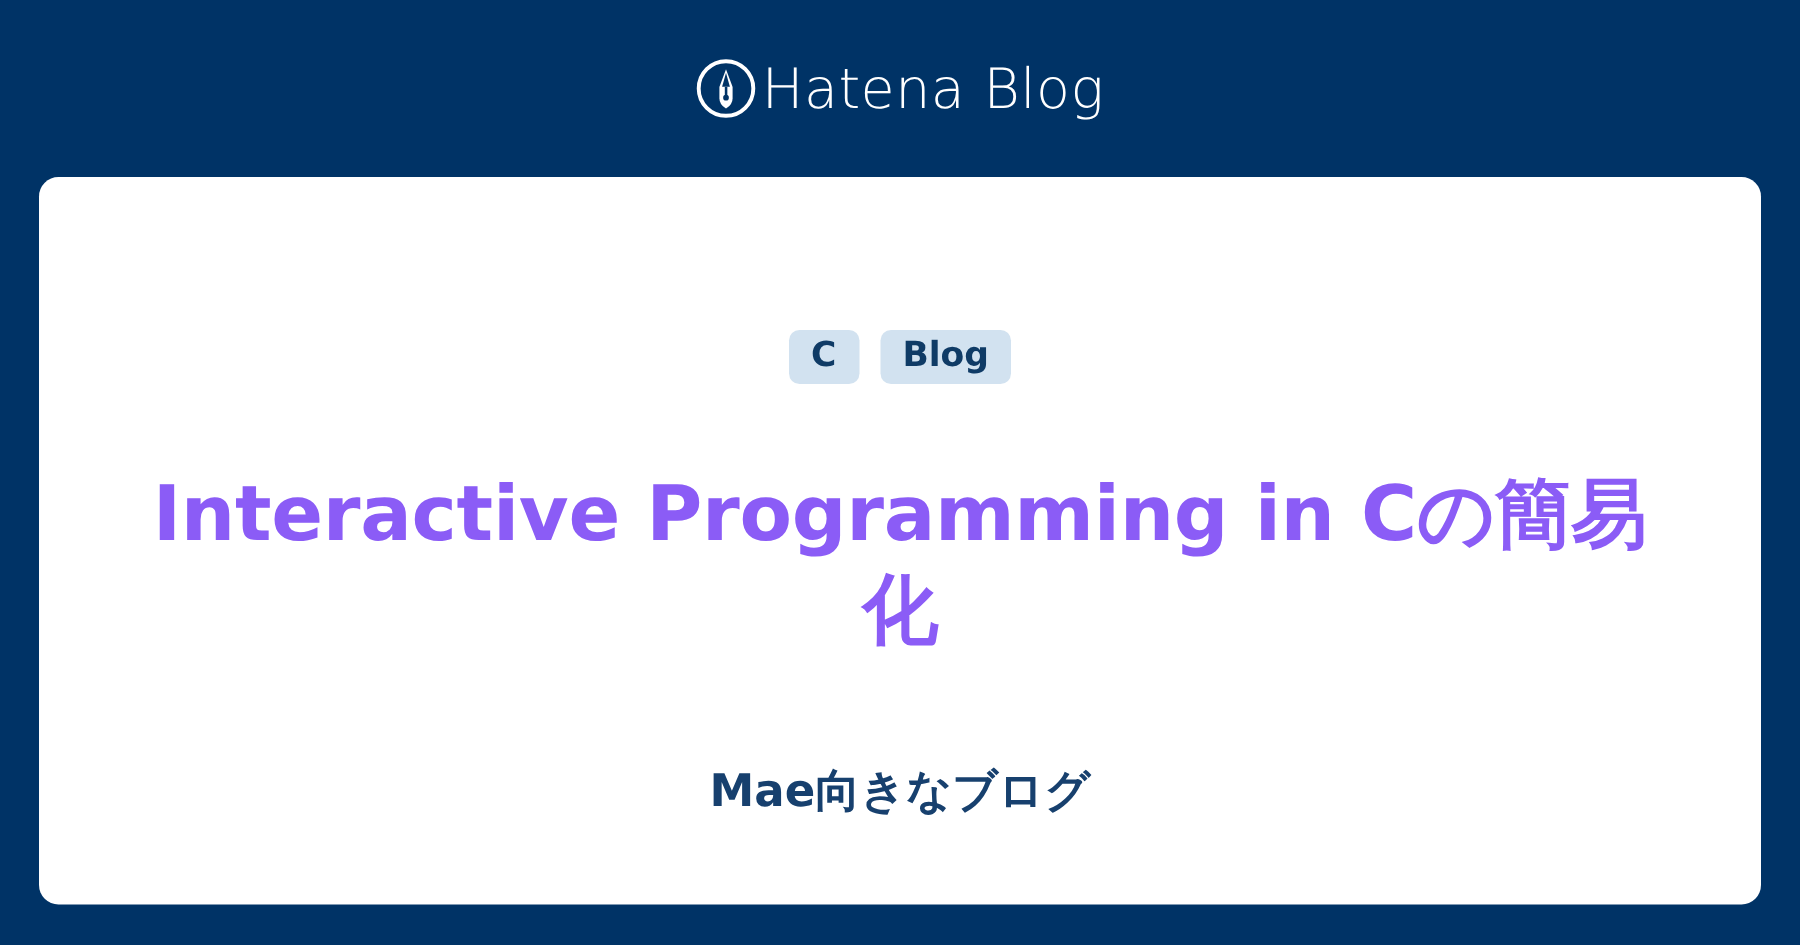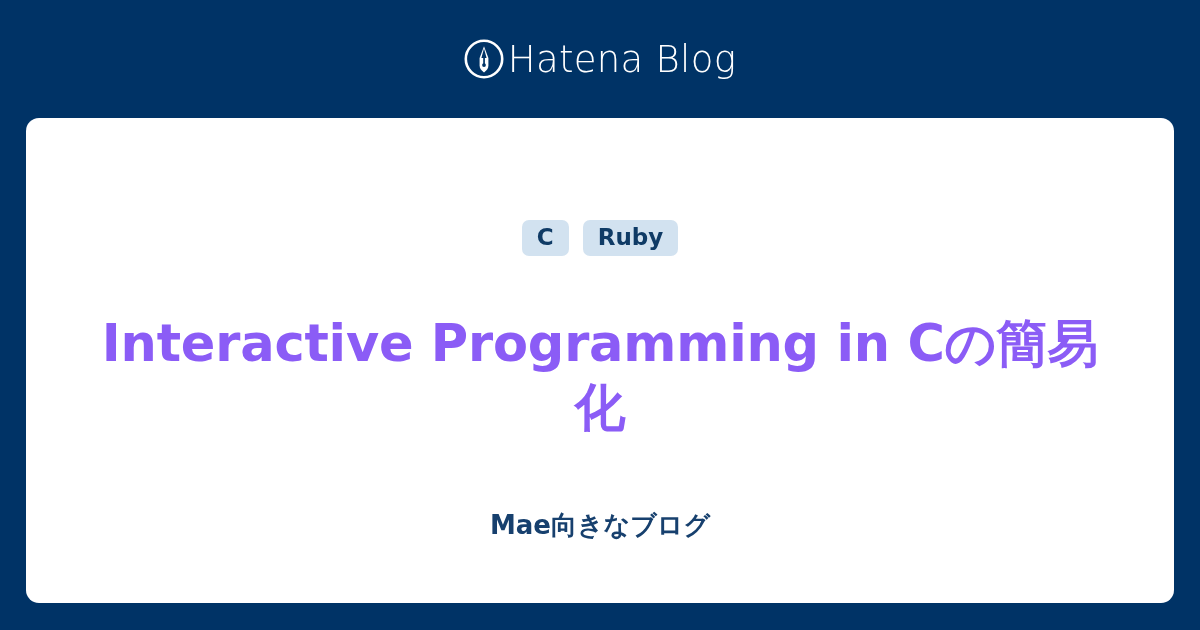--- a/index.html
+++ b/index.html
@@ -142,7 +142,7 @@
 
     <div class="tag-list">
       <span class="tag-pill">C</span>
-      <span class="tag-pill">Ruby</span>
+      <span class="tag-pill">Blog</span>
     </div>
 
     <h1 class="entry-title">Interactive Programming in Cの簡易化</h1>

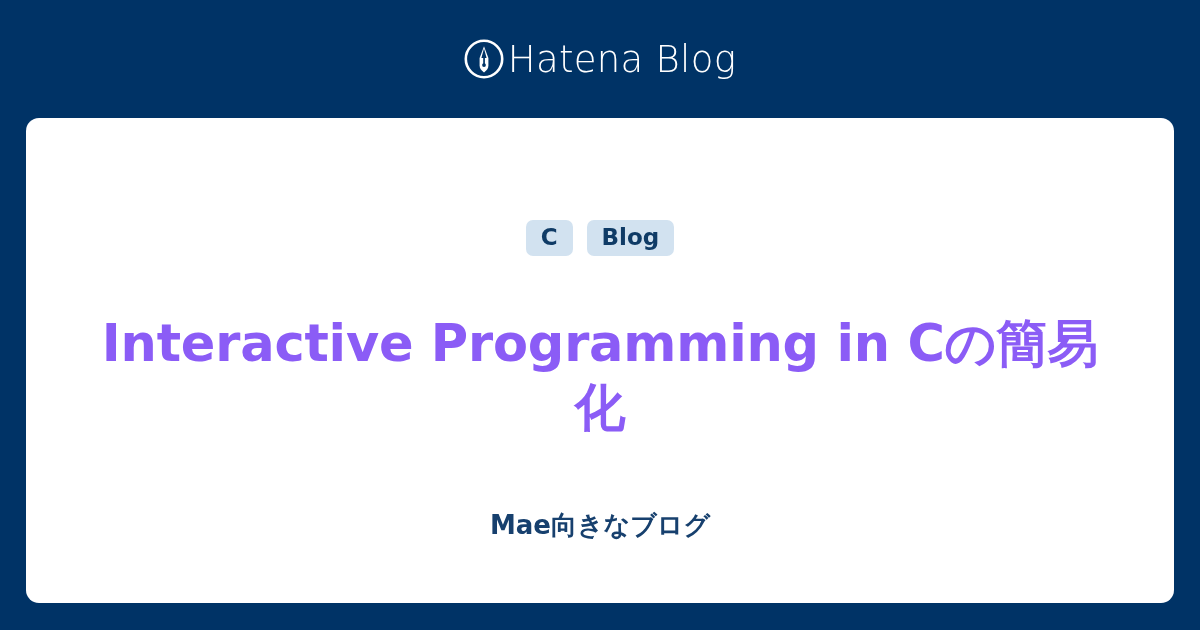--- a/index.html
+++ b/index.html
@@ -114,7 +114,7 @@
     width: 100%;
     text-align: center;
     color: #17406e;
-    font-size: 26px;
+    font-size: 30px;
     font-weight: bold;
     line-height: 1.2;
     font-family: "DejaVu Sans", "Liberation Sans", sans-serif;

